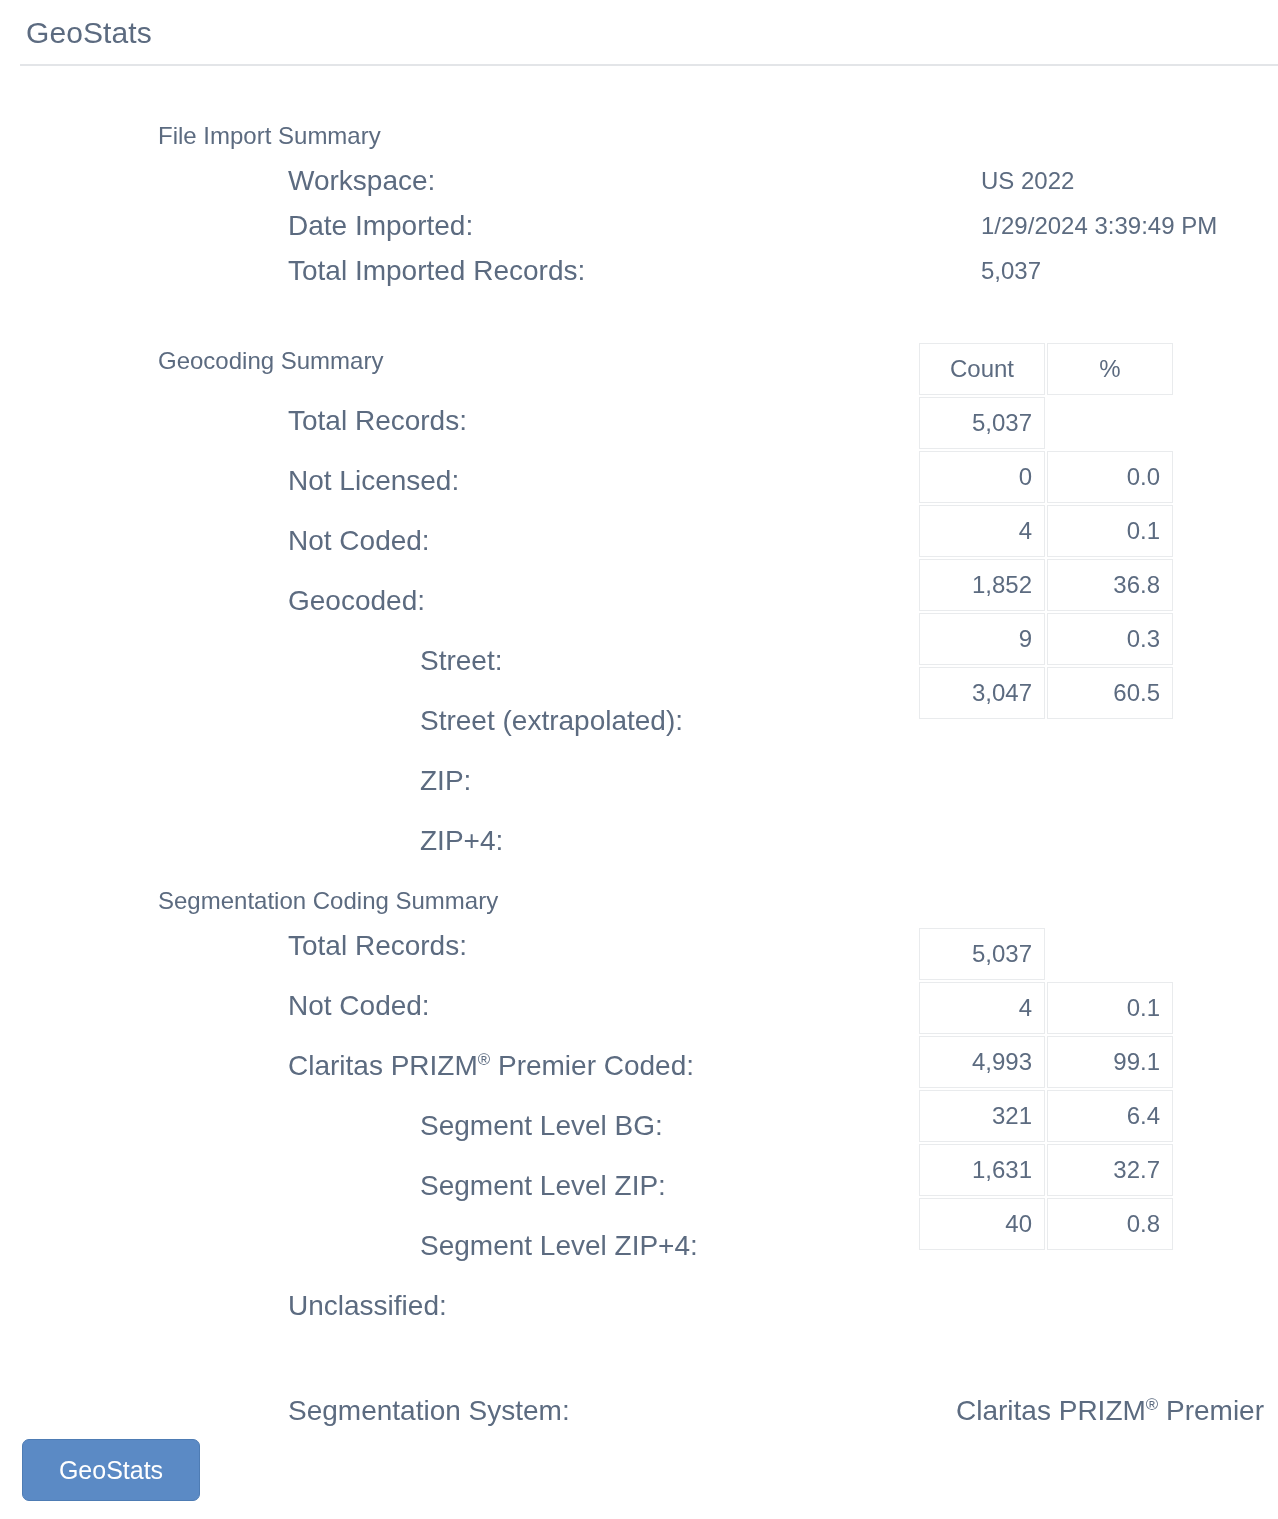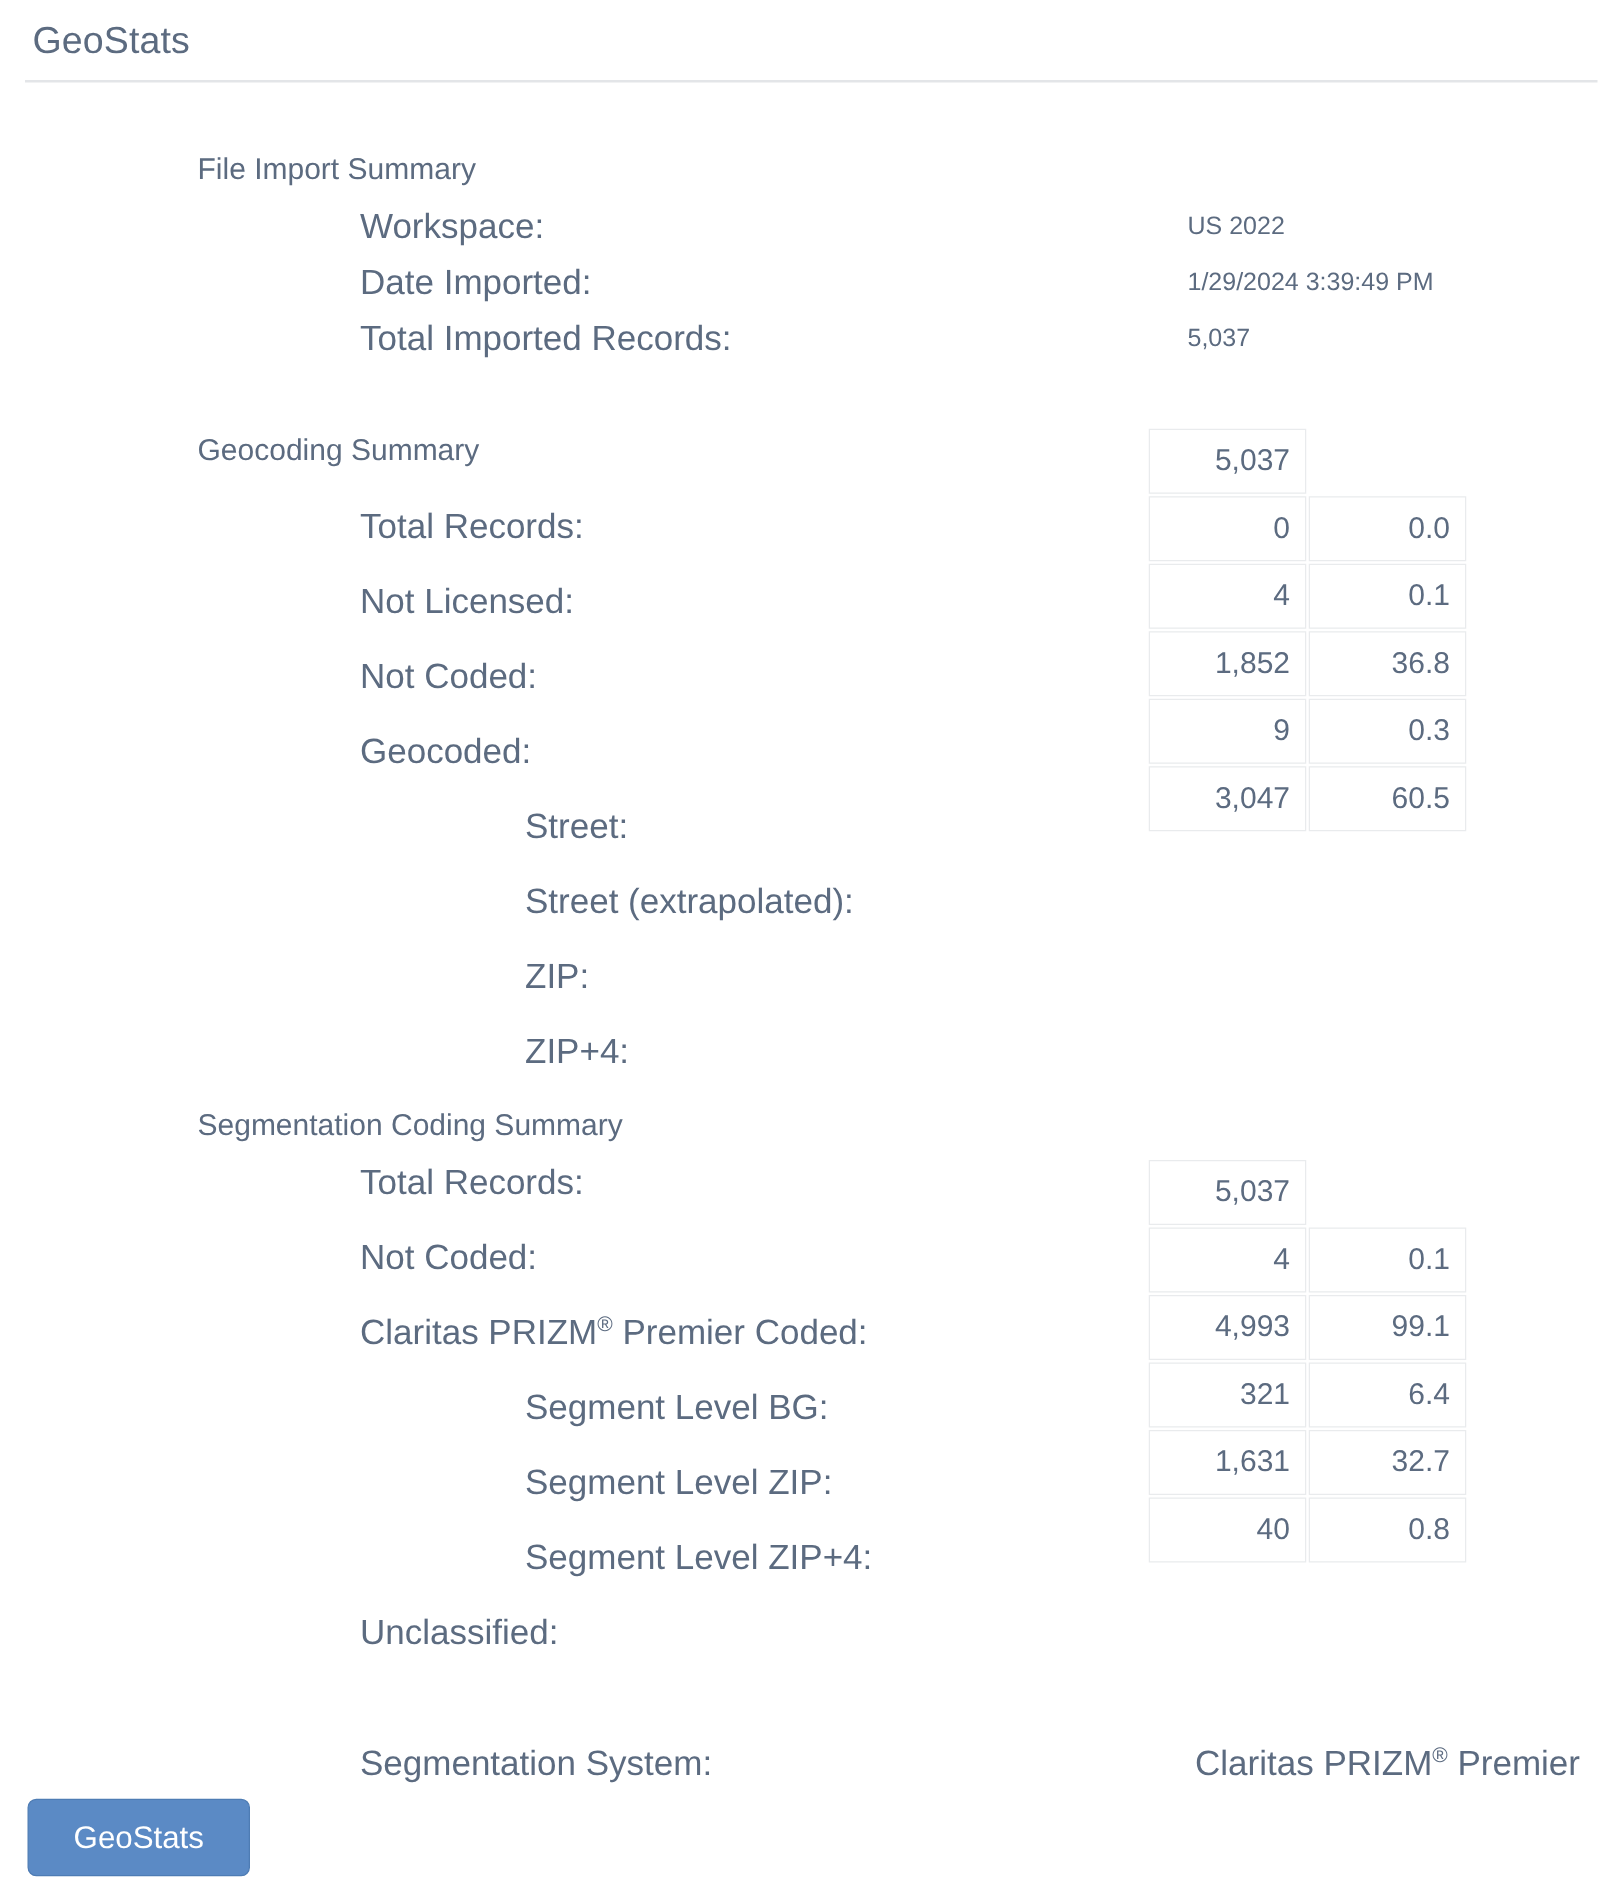--- a/index.html
+++ b/index.html
@@ -68,10 +68,10 @@
   }
   .value-left {
     position: absolute;
-    left: 950px;
+    left: 981px;
     height: 40px;
     line-height: 40px;
-    font-size: 20px;
+    font-size: 24px;
     white-space: nowrap;
   }
 

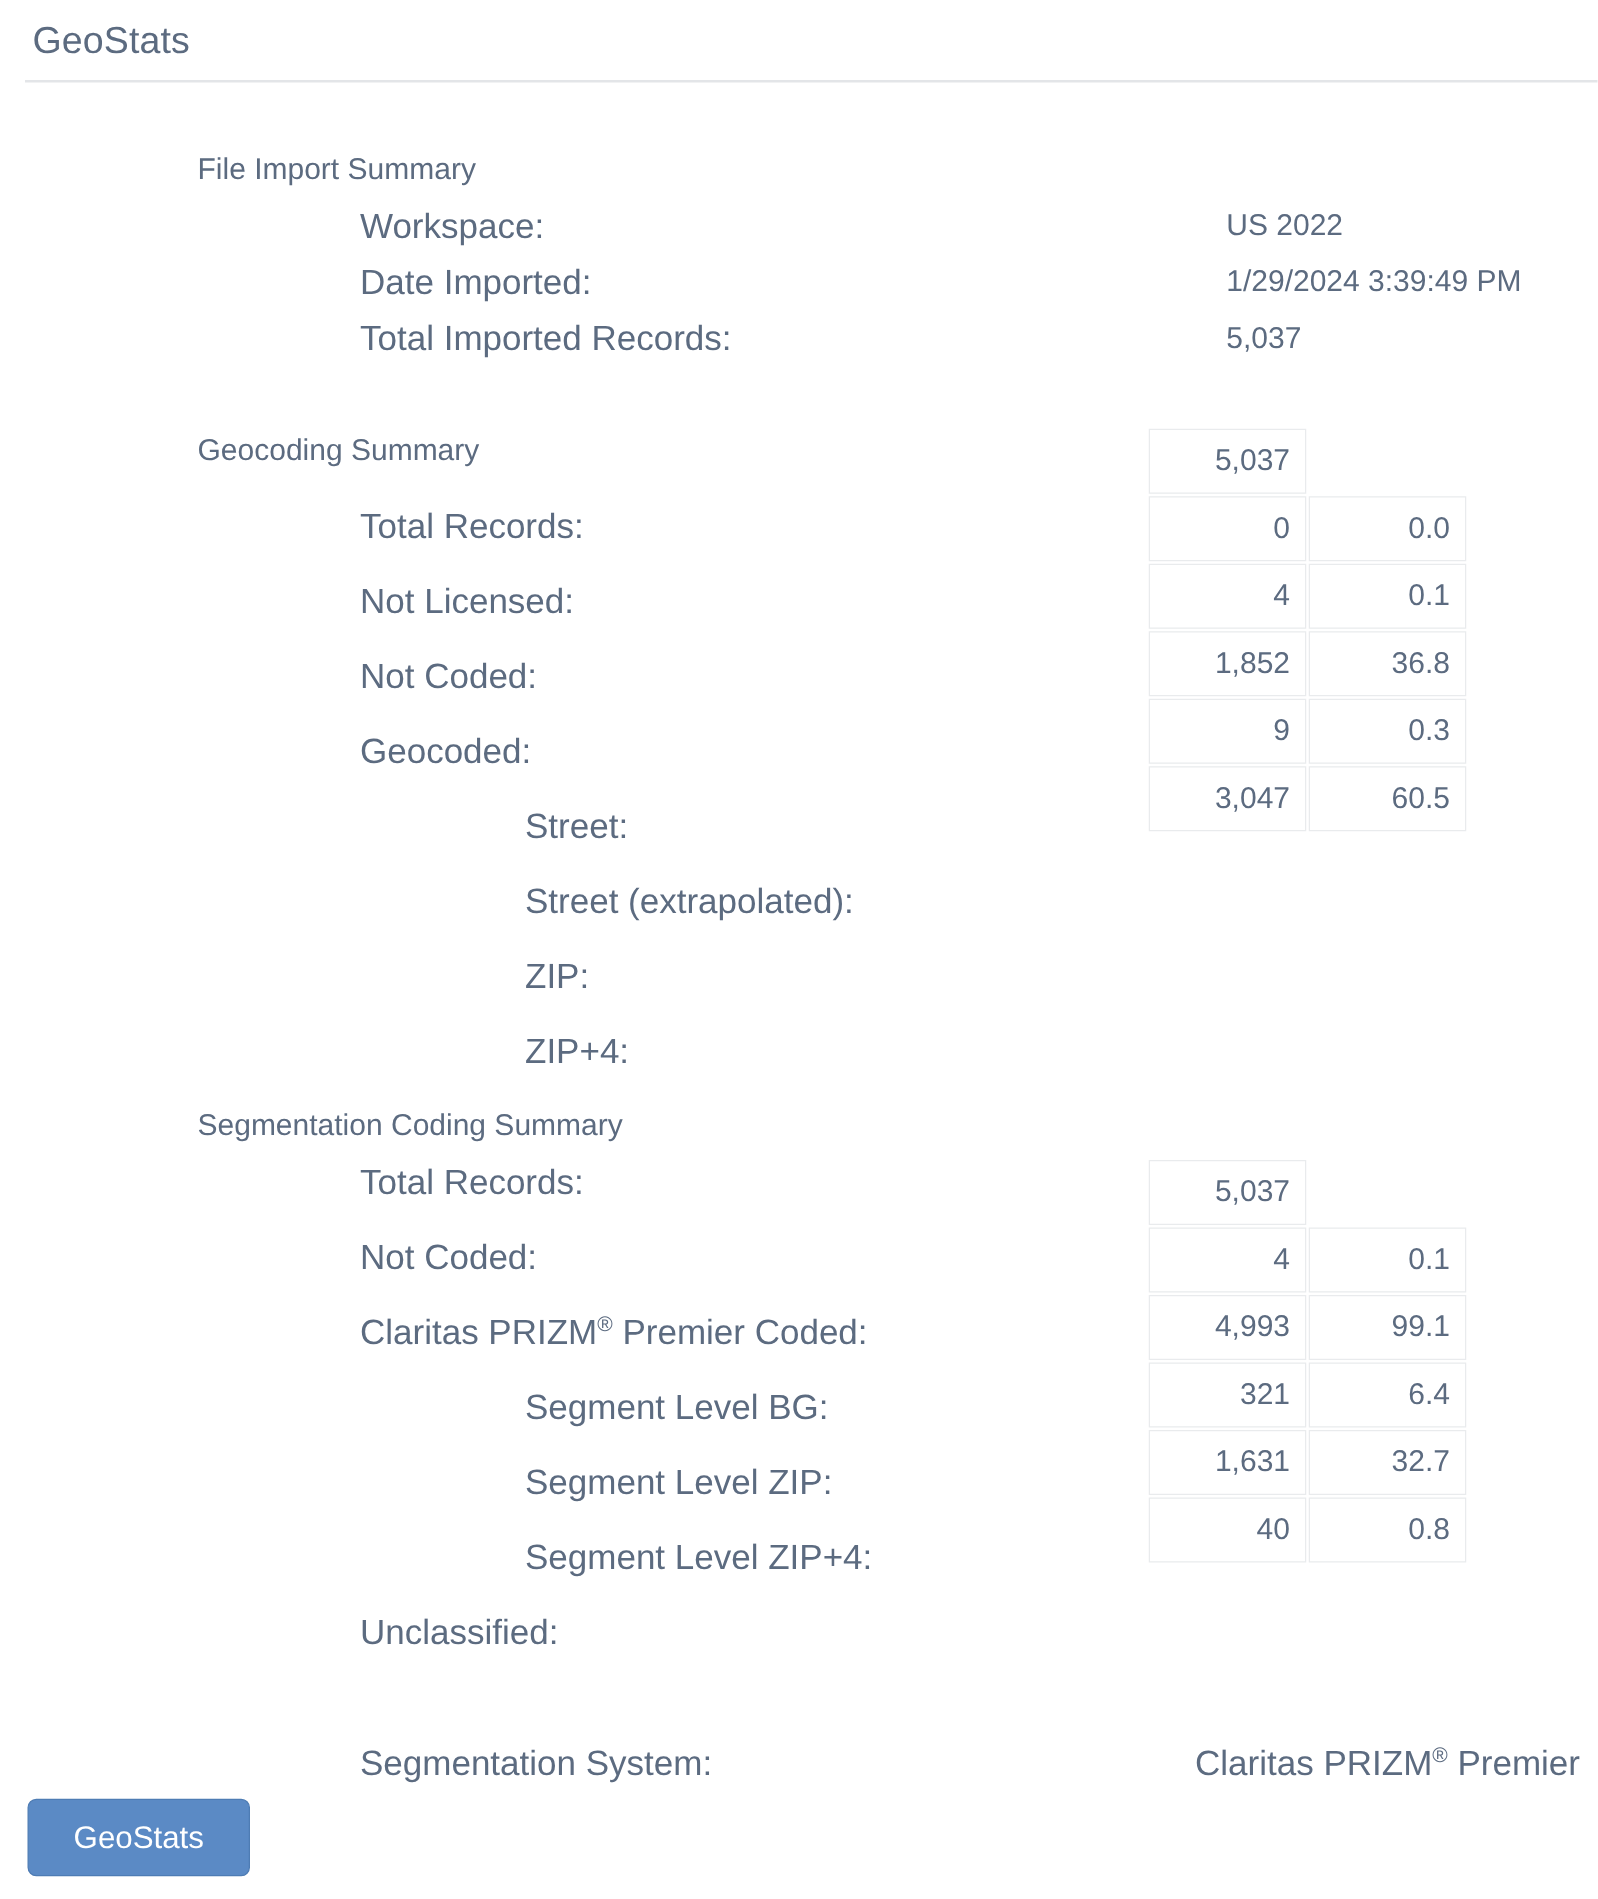--- a/index.html
+++ b/index.html
@@ -161,6 +161,10 @@
 
 <table class="stats-table" id="geocoding-table" style="top:341px">
   <tbody>
+      <tr>
+    <th>Count</th>
+    <th>%</th>
+  </tr>
   <tr>
     <td>5,037</td>
     <td class="blank"></td>

